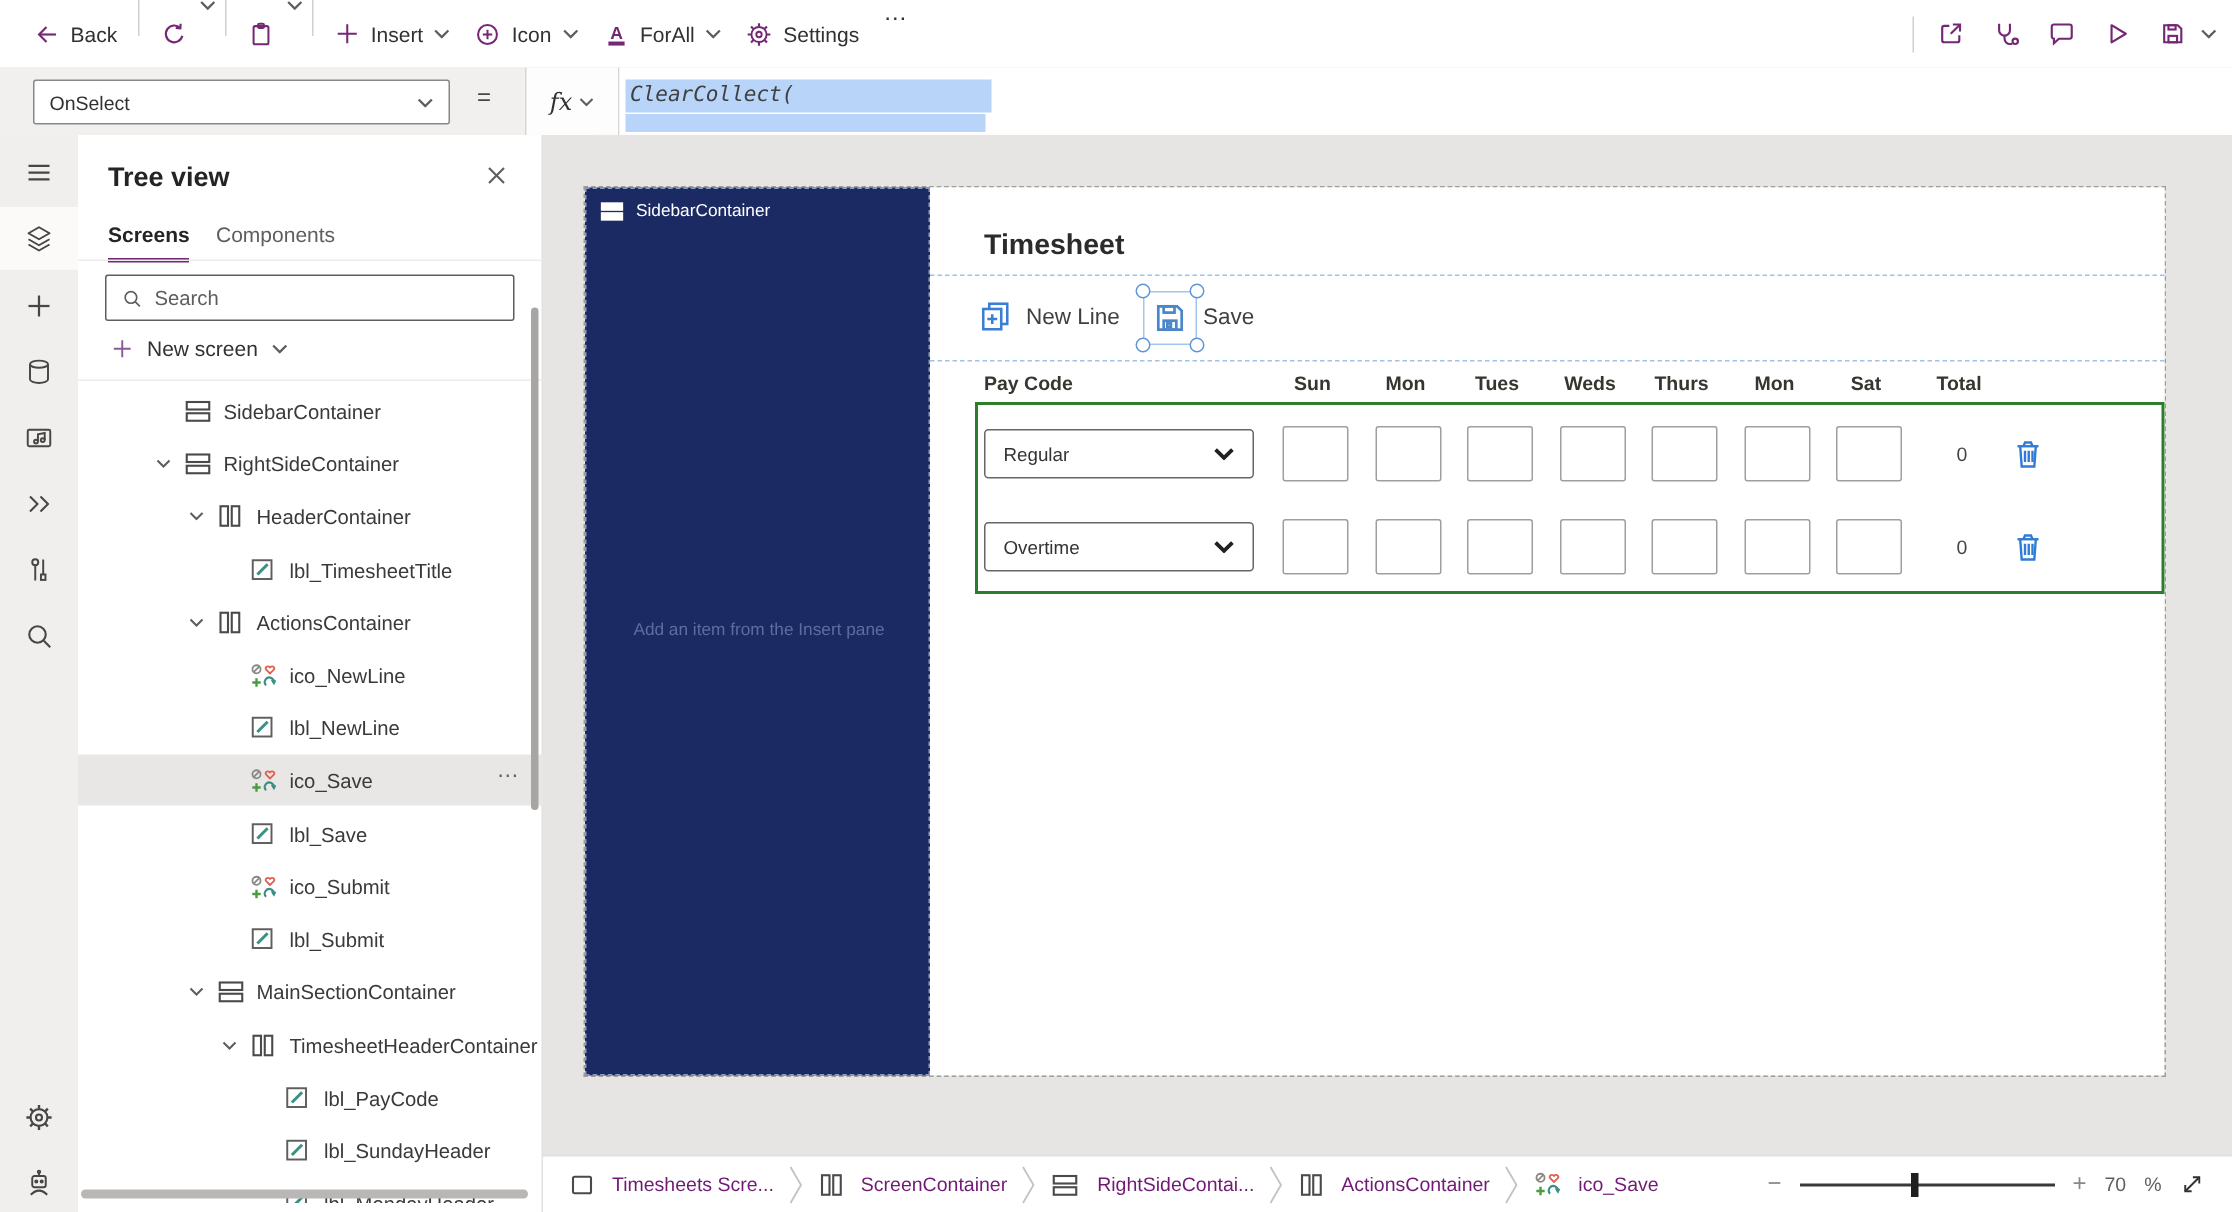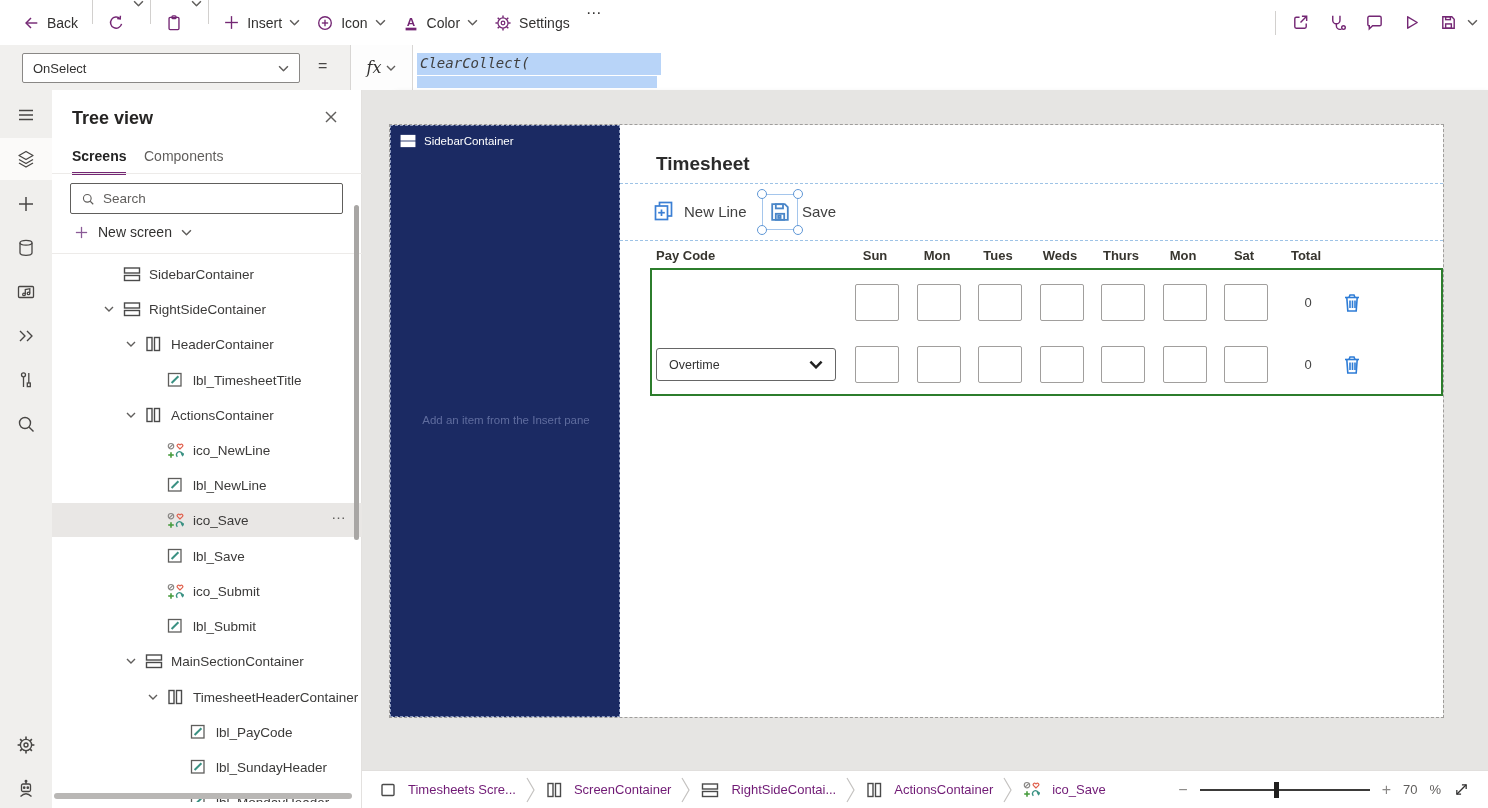--- a/index.html
+++ b/index.html
@@ -225,7 +225,7 @@
           <text x="10" y="13" font-size="13" font-weight="bold" fill="#742774" text-anchor="middle" font-family="Liberation Sans, sans-serif">A</text>
           <rect x="4" y="15.2" width="12" height="3" fill="#742774"></rect>
         </svg>
-      <span class="lbl">Color</span>
+      <span class="lbl">ForAll</span>
       <svg class="chev" width="11" height="7" viewBox="0 0 10 6">
           <use href="#s-chev"></use>
         </svg>

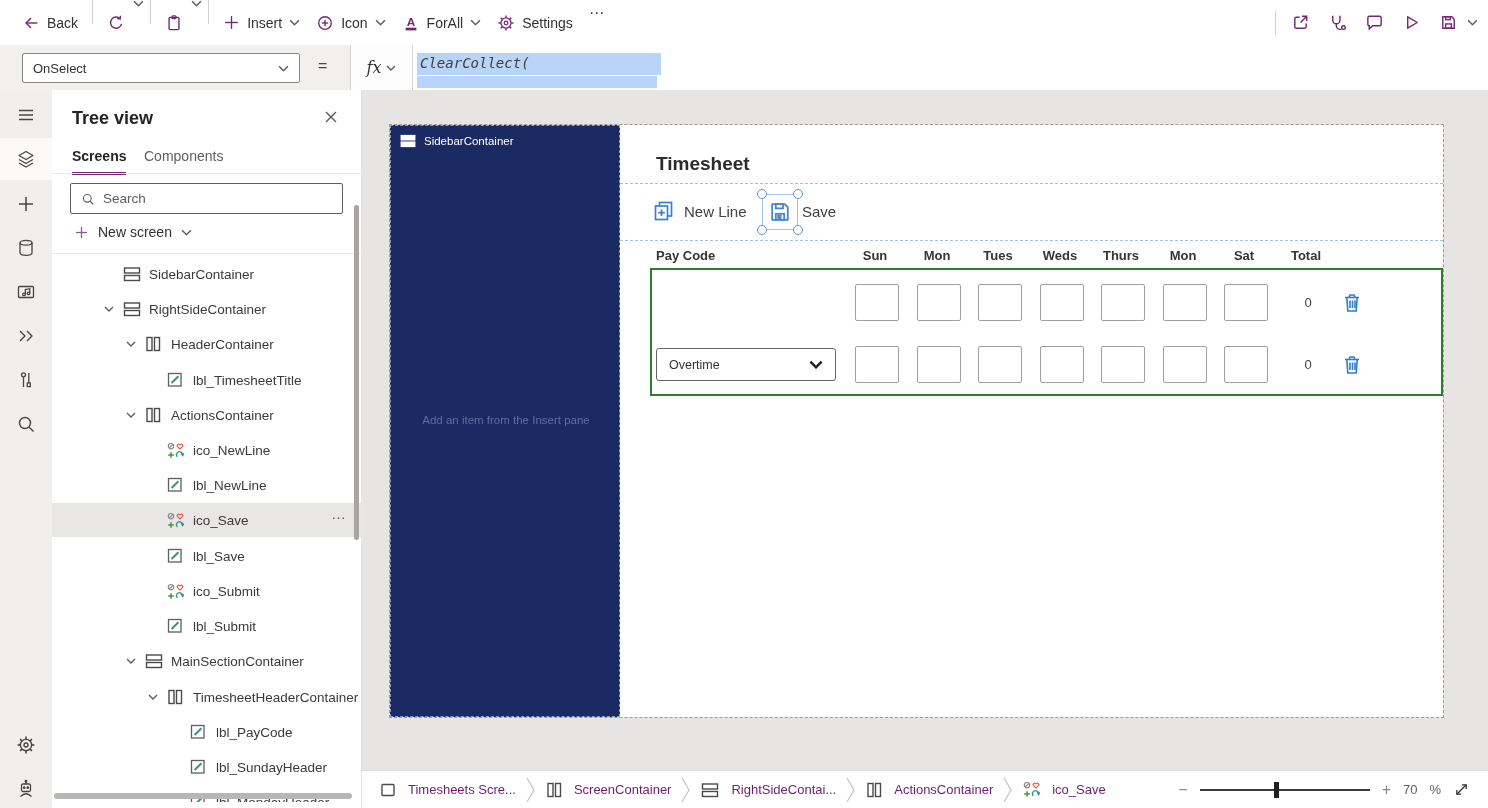--- a/index.html
+++ b/index.html
@@ -617,6 +617,12 @@
 
         <div class="gallery">
           <div class="grow" style="top:14px">
+            <div class="paycode-dd">
+              <span>Regular</span>
+              <svg width="14" height="9" viewBox="0 0 10 6">
+                  <polyline points="1,1 5,5 9,1" fill="none" stroke="#222" stroke-width="1.8"></polyline>
+                </svg>
+            </div>
             <input class="day-input" style="left: 203px;">
             <input class="day-input" style="left: 265px;">
             <input class="day-input" style="left: 326px;">

